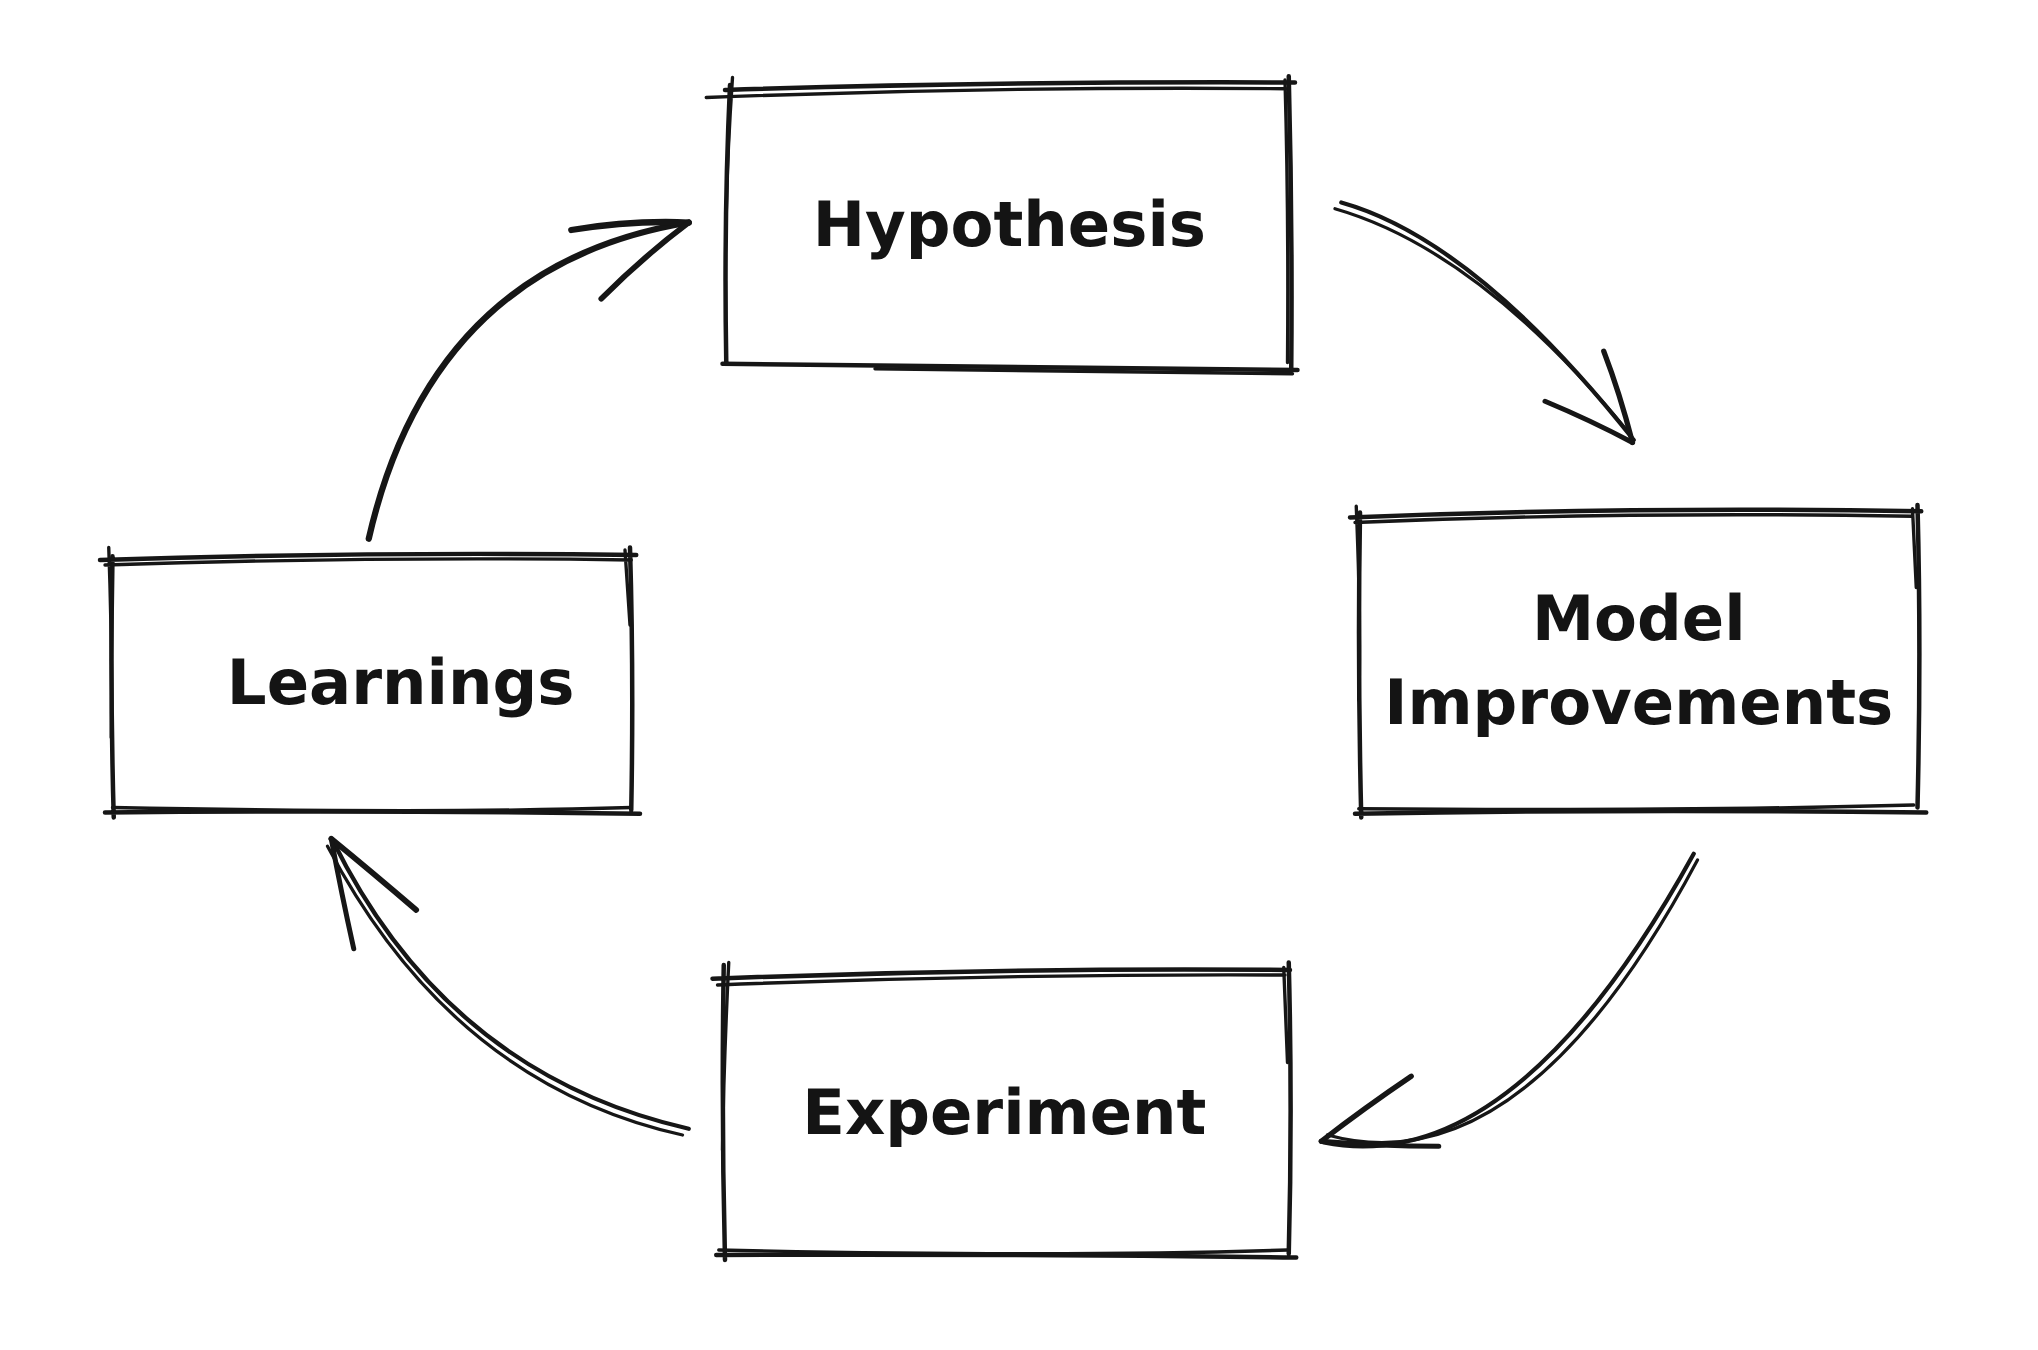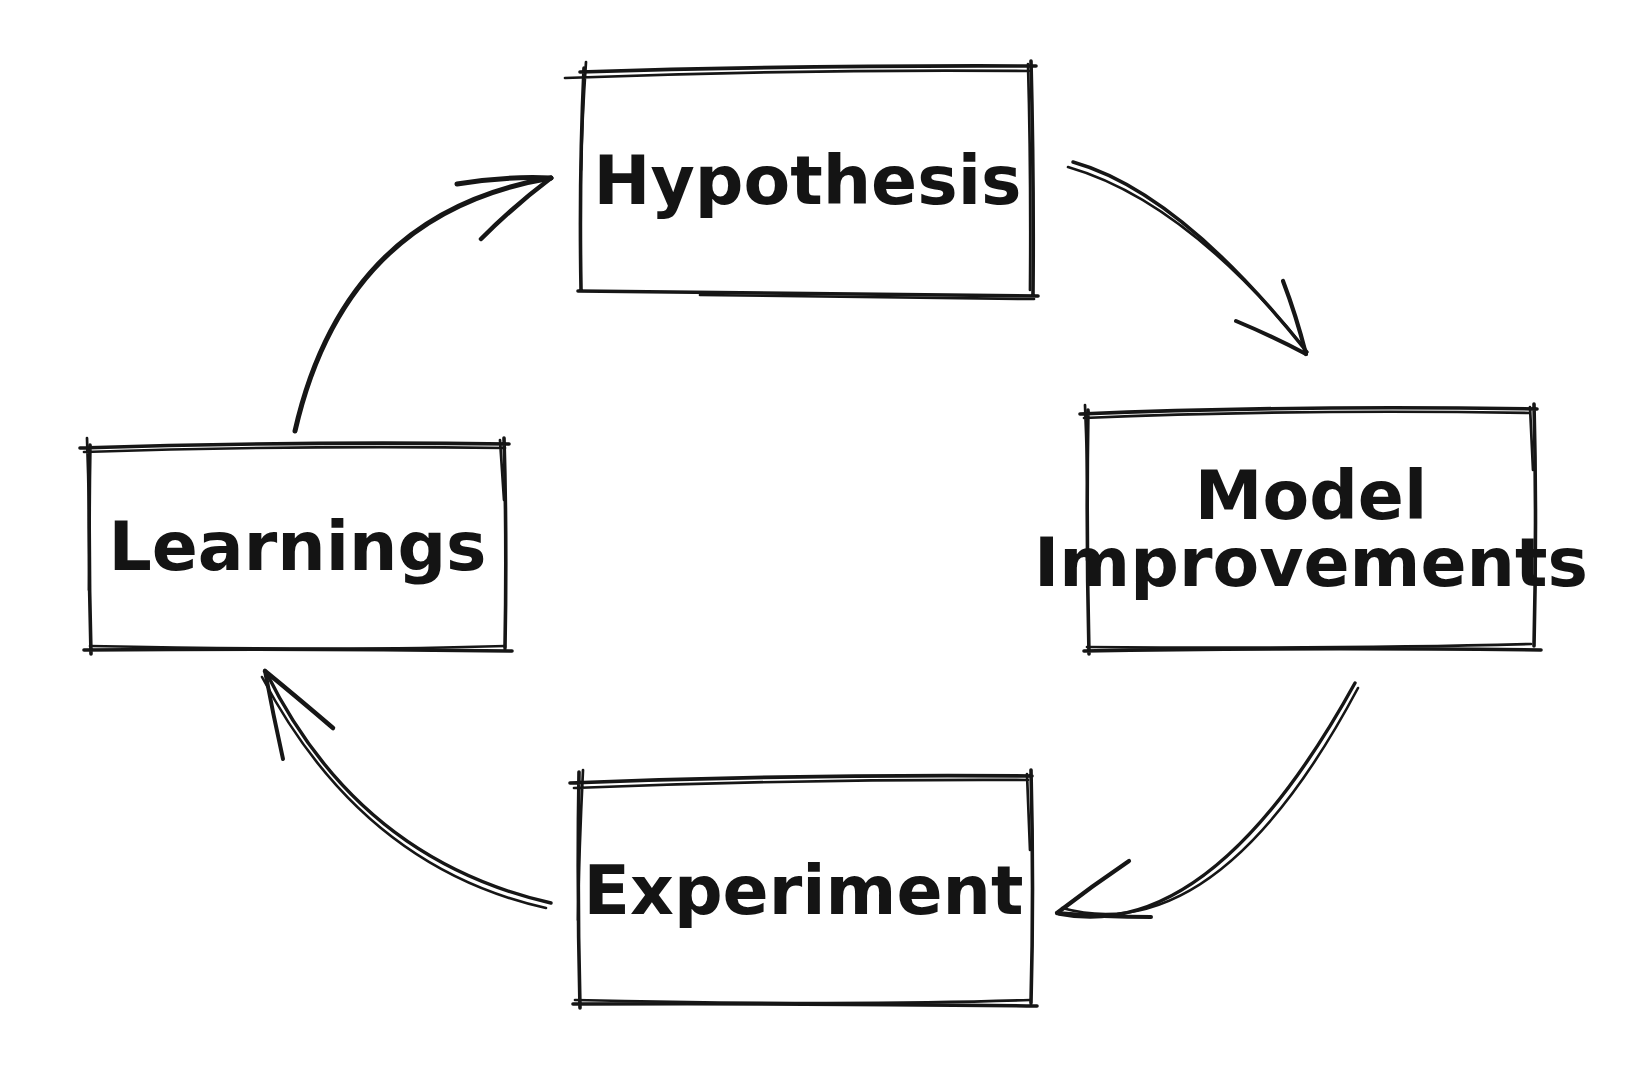--- a/index.html
+++ b/index.html
@@ -31,7 +31,7 @@
     text-align: center;
     color: #141414;
     font-weight: 700;
-    font-size: 68px;
+    font-size: 50px;
     line-height: 67px;
     letter-spacing: 0px;
     user-select: none;

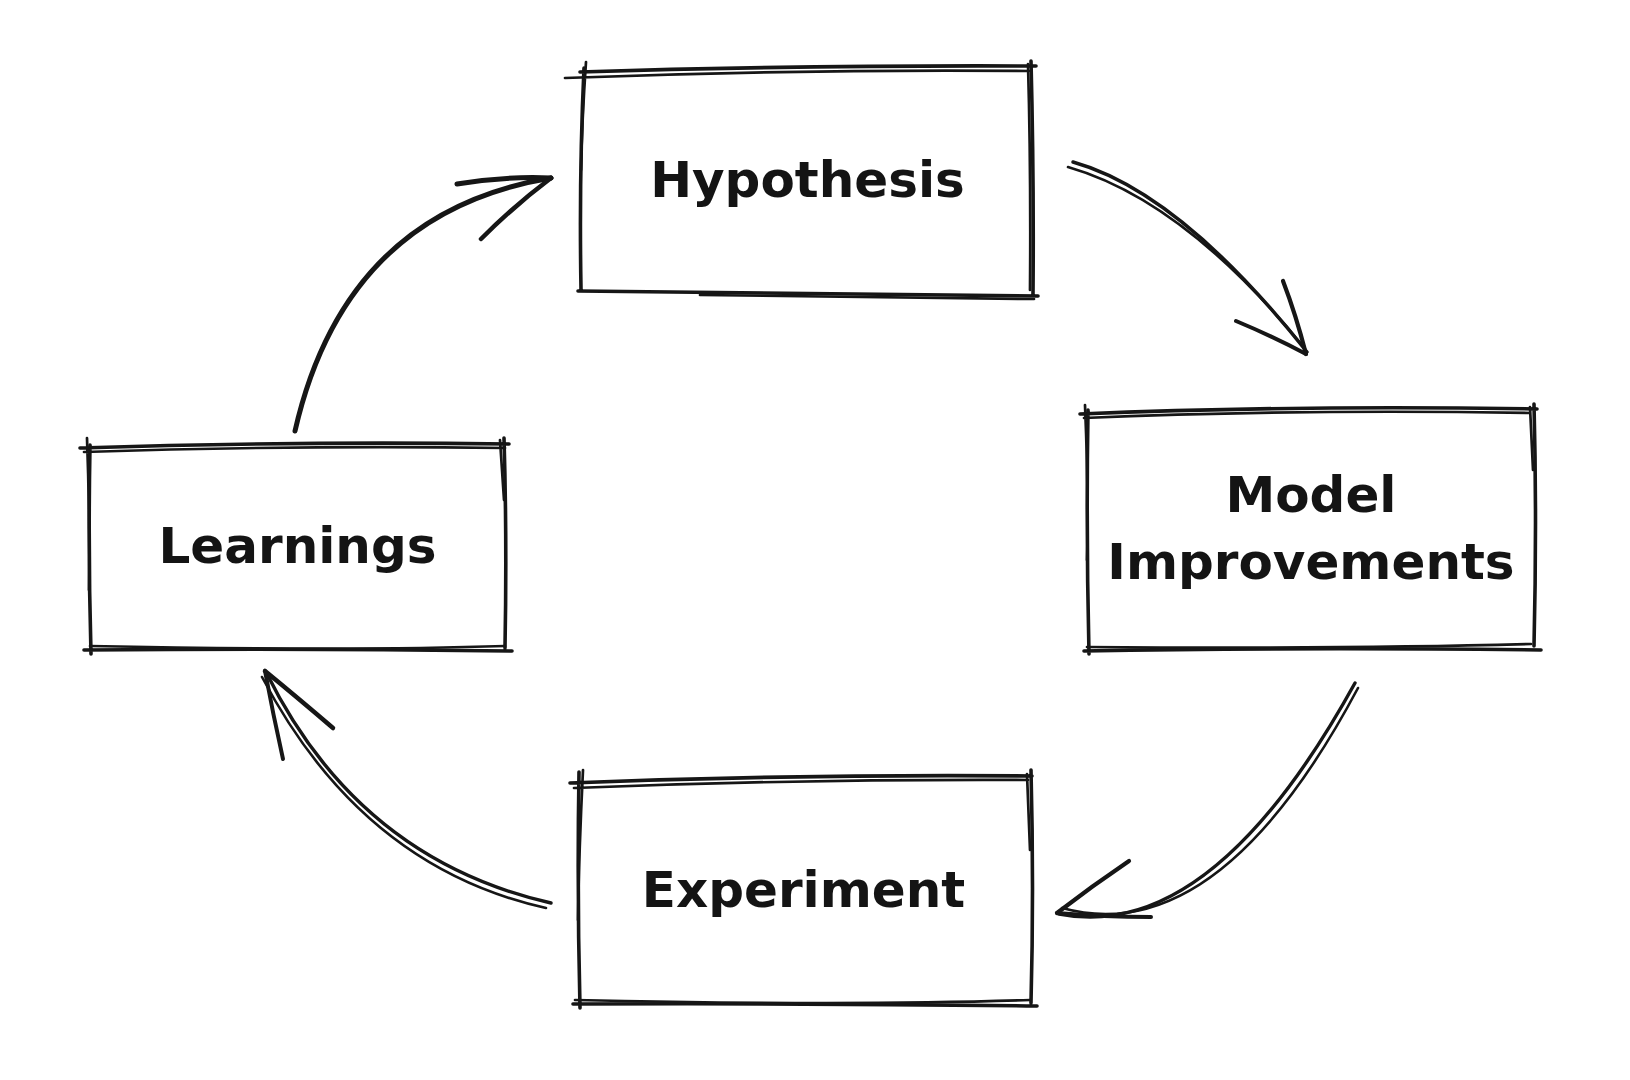--- a/index.html
+++ b/index.html
@@ -39,7 +39,7 @@
   .lbl-hypothesis   { left: 583px; top: 65px;  width: 449px; height: 231px; }
   .lbl-model        { left: 1087px; top: 408px; width: 448px; height: 241px; }
   .lbl-experiment   { left: 577px; top: 775px; width: 453px; height: 230px; }
-  .lbl-learnings    { left: 88px;  top: 443px; width: 419px; height: 207px; }
+  .lbl-learnings    { left: 88px;  top: 443px; width: 419px; height: 207px; padding-left: 23px; }
 </style>
 </head>
 <body>

